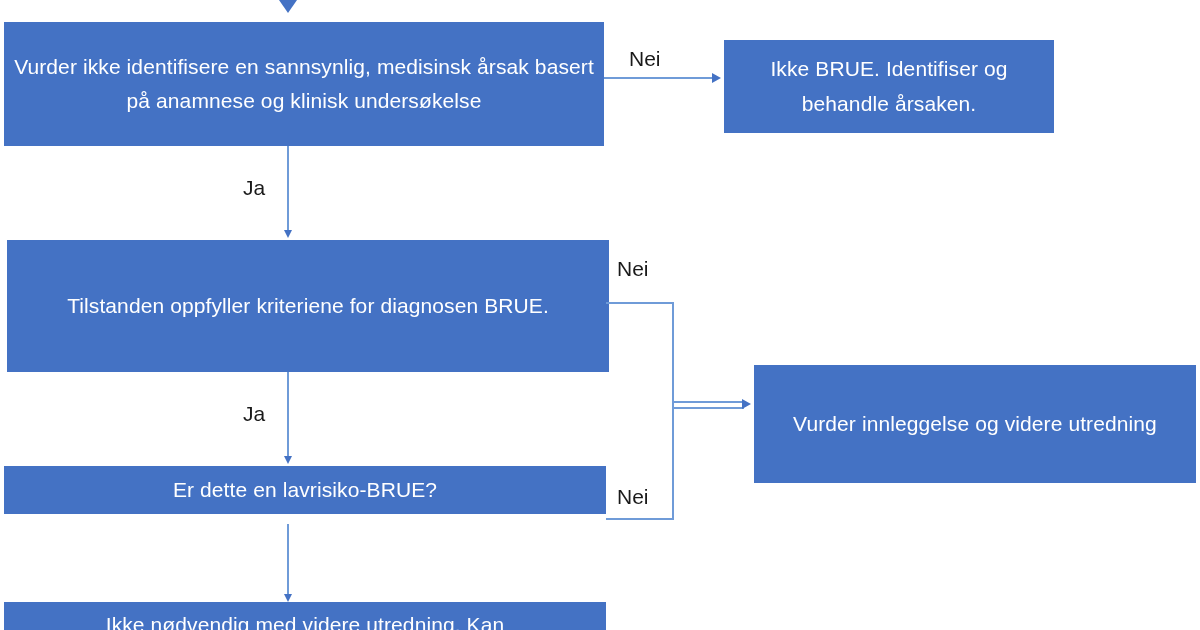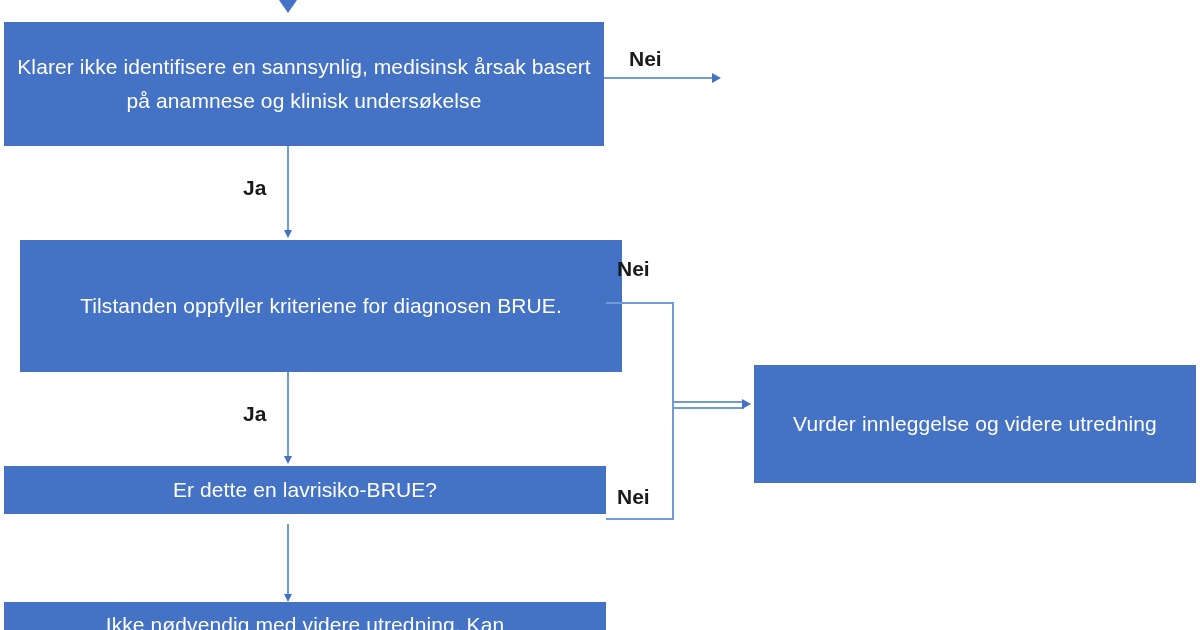--- a/index.html
+++ b/index.html
@@ -80,7 +80,7 @@
   <div class="arrow-down" style="left:279px; top:0px;"></div>
 
   <div class="node" id="node-identify-cause" style="left:4px; top:22px; width:600px; height:124px;">
-    <span class="node-text">Klarer ikke identifisere en sannsynlig, medisinsk årsak basert på anamnese og klinisk undersøkelse</span>
+    <span class="node-text">Vurder ikke identifisere en sannsynlig, medisinsk årsak basert på anamnese og klinisk undersøkelse</span>
   </div>
 
   <div class="conn conn-h conn-thin" style="left:604px; top:77px; width:110px;"></div>

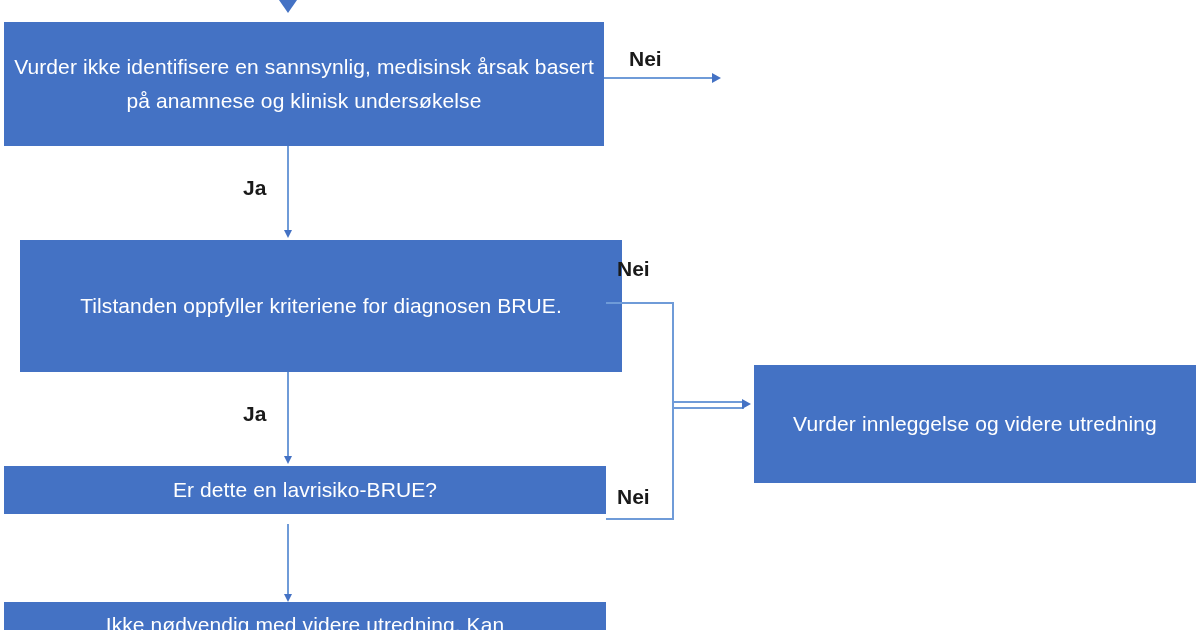--- a/index.html
+++ b/index.html
@@ -39,7 +39,7 @@
     position: absolute;
     color: #1a1a1a;
     font-size: 21px;
-    font-weight: 700;
+    font-weight: 400;
     line-height: 1;
     white-space: nowrap;
   }

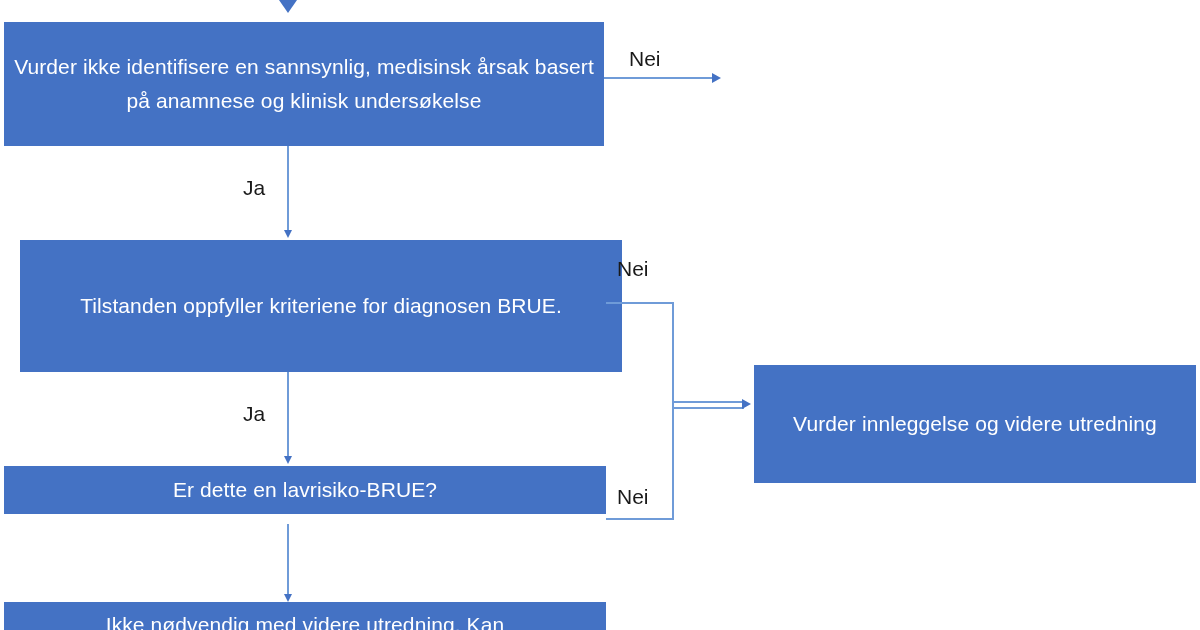--- a/index.html
+++ b/index.html
@@ -87,6 +87,9 @@
   <div class="arrow-right-sm" style="left:712px; top:73px;"></div>
   <div class="edge-label" style="left:629px; top:48px;">Nei</div>
 
+  <div class="node" id="node-not-brue" style="left:724px; top:40px; width:330px; height:93px;">
+    <span class="node-text">Ikke BRUE. Identifiser og behandle årsaken.</span>
+  </div>
 
   <div class="conn conn-v conn-thin" style="left:287px; top:146px; height:86px;"></div>
   <div class="arrow-down-sm" style="left:284px; top:230px;"></div>

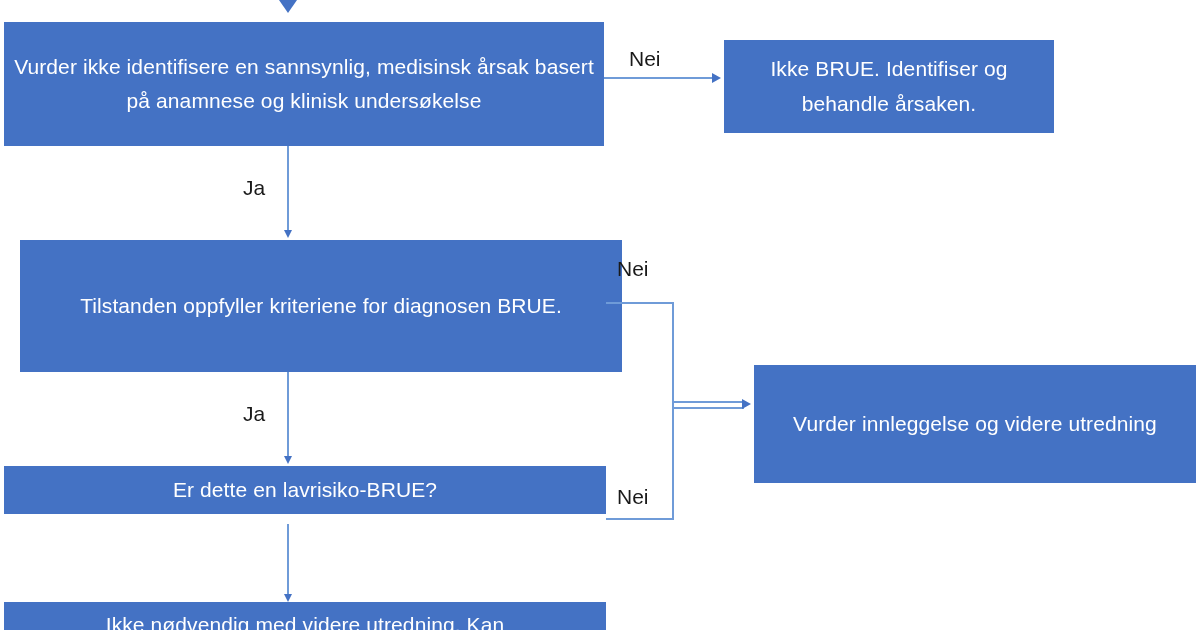--- a/index.html
+++ b/index.html
@@ -95,7 +95,7 @@
   <div class="arrow-down-sm" style="left:284px; top:230px;"></div>
   <div class="edge-label" style="left:243px; top:177px;">Ja</div>
 
-  <div class="node" id="node-meets-criteria" style="left:20px; top:240px; width:602px; height:132px;">
+  <div class="node" id="node-meets-criteria" style="left:7px; top:240px; width:602px; height:132px;">
     <span class="node-text">Tilstanden oppfyller kriteriene for diagnosen BRUE.</span>
   </div>
 

